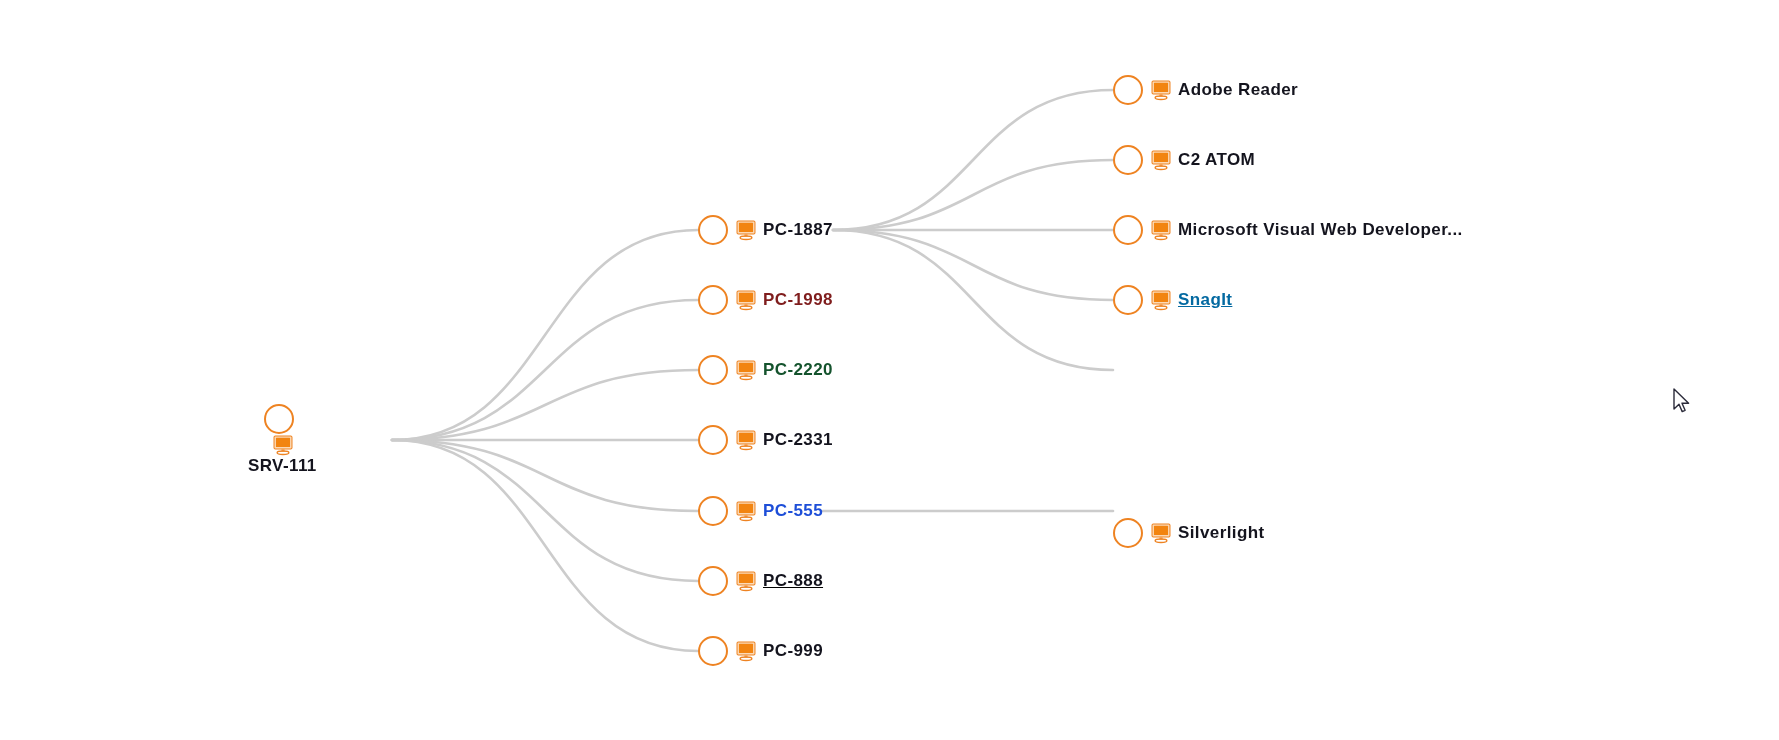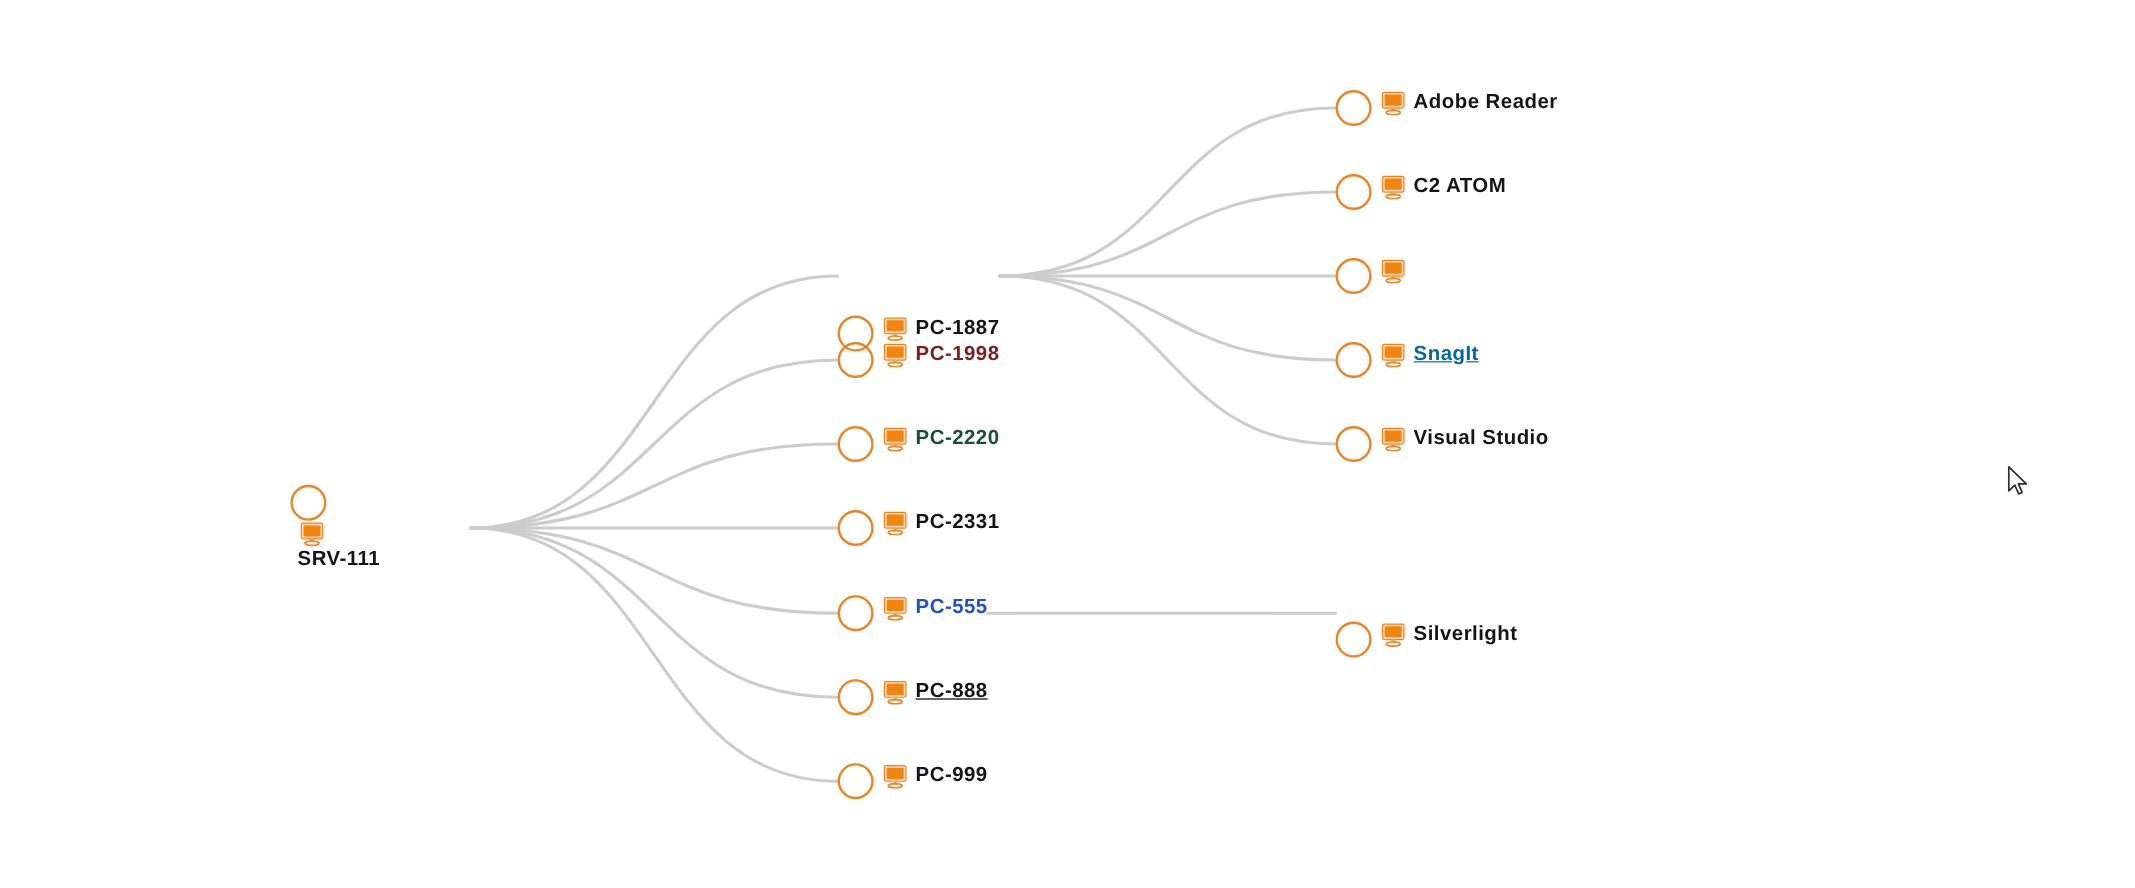--- a/index.html
+++ b/index.html
@@ -37,7 +37,7 @@
   .node {
     position: absolute;
     display: flex;
-    align-items: flex-start;
+    align-items: center;
     white-space: nowrap;
     transform: translateY(-50%);
   }

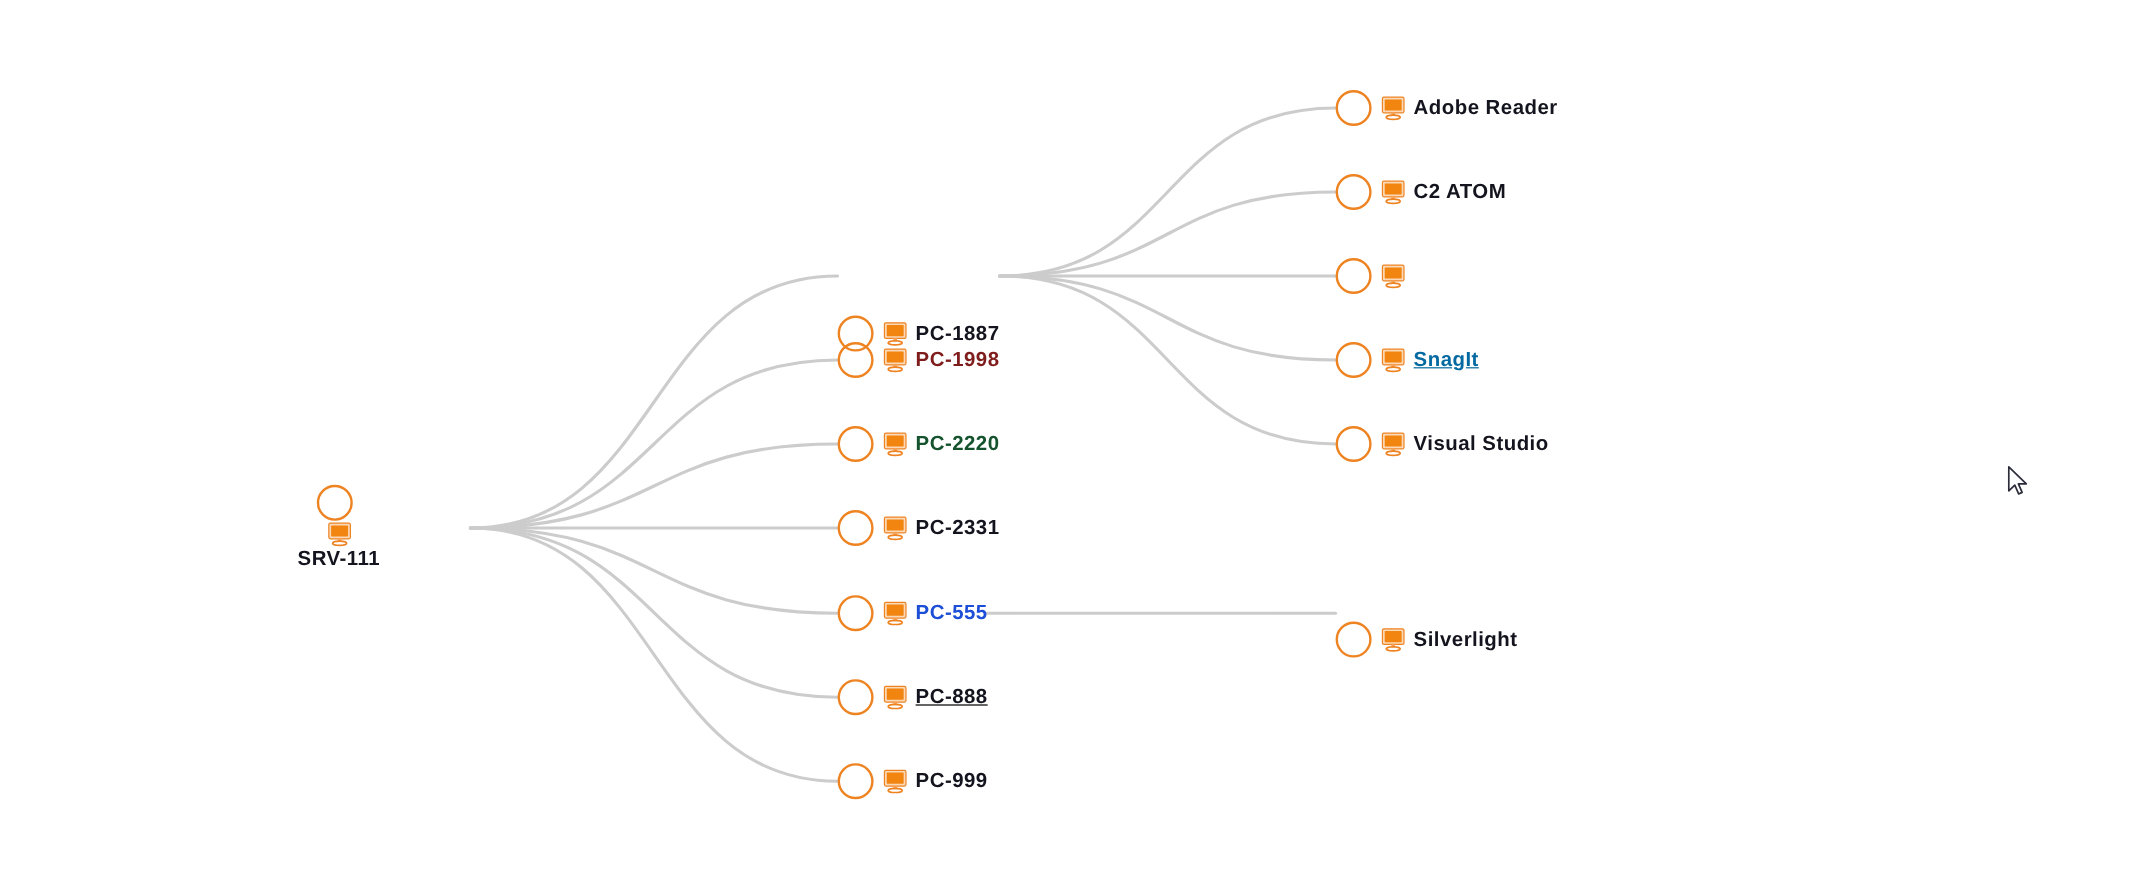--- a/index.html
+++ b/index.html
@@ -105,7 +105,7 @@
         </svg>
         <span class="node-label" style="color: rgb(20, 20, 30);">SRV-111</span>
       </div>
-      <div class="node" style="left: 698px; top: 230px; margin-top: 48px;">
+      <div class="node" style="left: 698px; top: 230px;">
         <div class="node-ring" style="border-color: rgb(238, 131, 34);"></div>
         <svg viewBox="0 0 24 24" class="node-icon">
           <rect x="2.2" y="2.2" width="19.6" height="14.2" rx="1.4" fill="#fbd9b6" stroke="#ee8322" stroke-width="1.1"></rect>

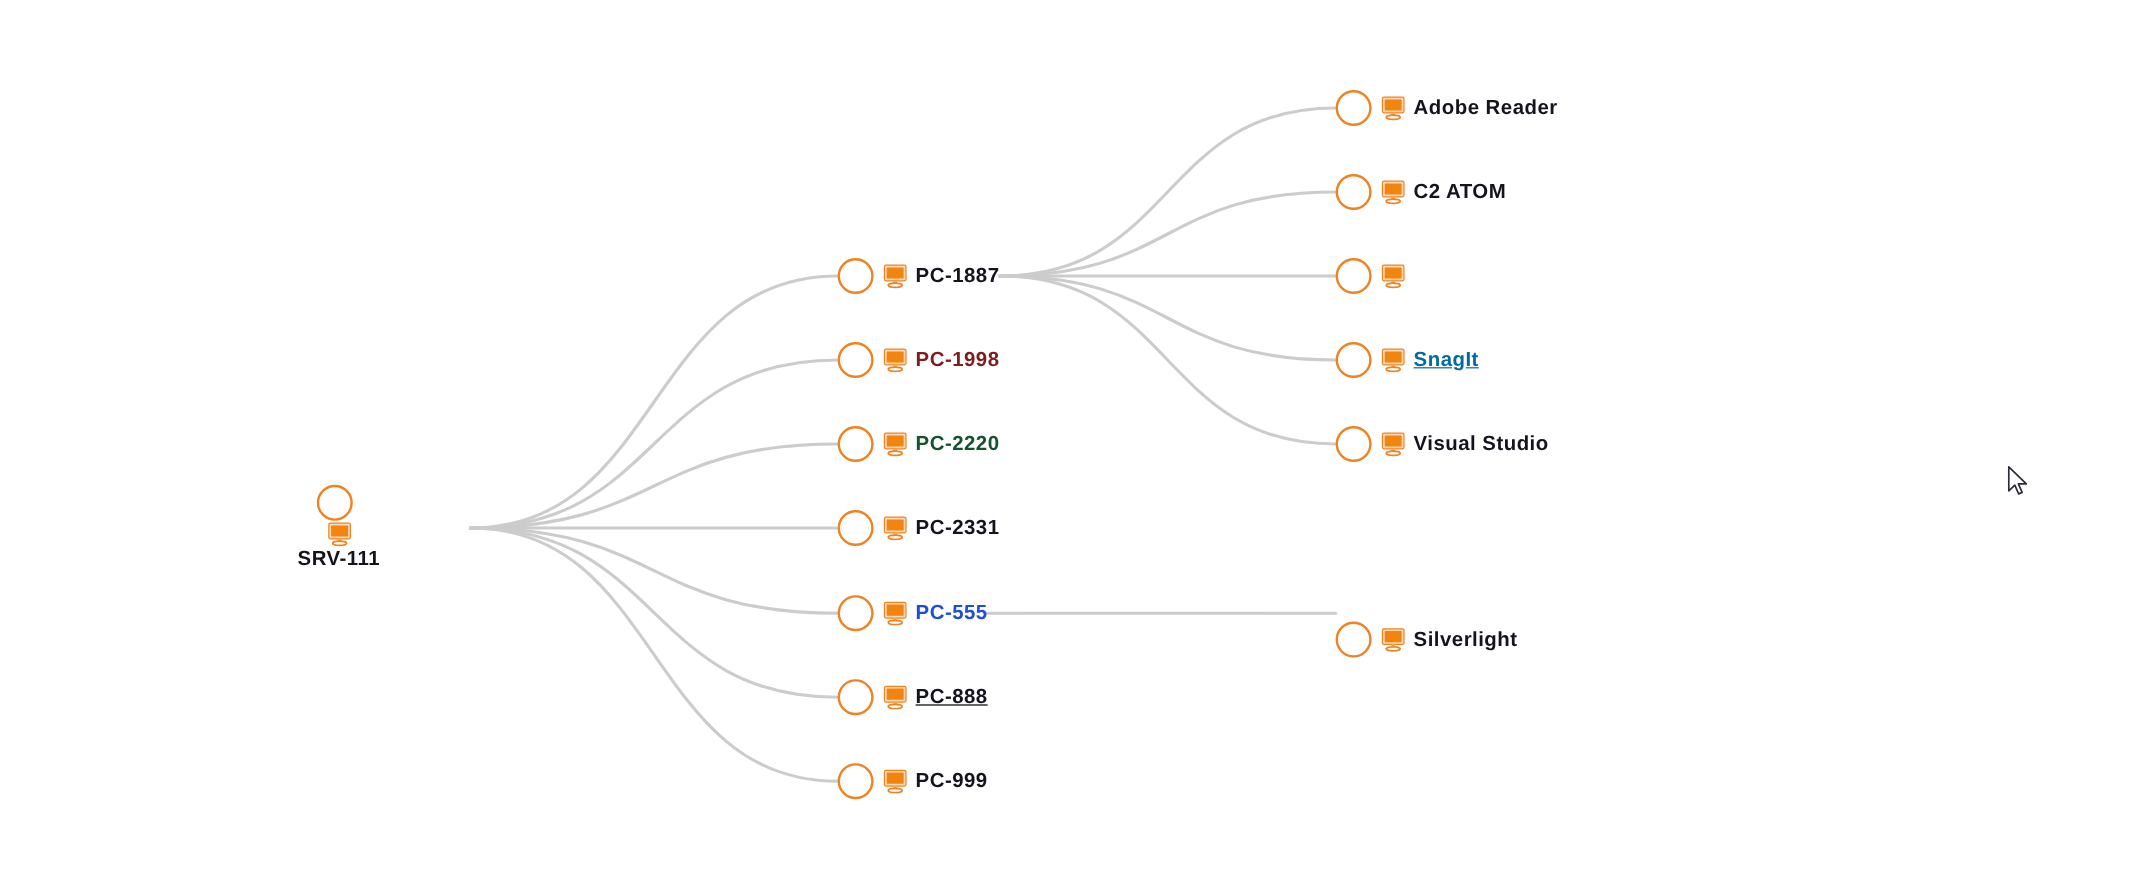--- a/index.html
+++ b/index.html
@@ -203,6 +203,7 @@
           <rect x="10.3" y="16.2" width="3.4" height="3.1" fill="#f6a45a"></rect>
           <ellipse cx="12" cy="20.4" rx="6.4" ry="1.9" fill="none" stroke="#ee8322" stroke-width="1.5"></ellipse>
         </svg>
+        <span class="node-label" style="color: rgb(20, 20, 30);">Microsoft Visual Web Developer...</span>
       </div>
       <div class="node" style="left: 1113px; top: 300px;">
         <div class="node-ring" style="border-color: rgb(238, 131, 34);"></div>

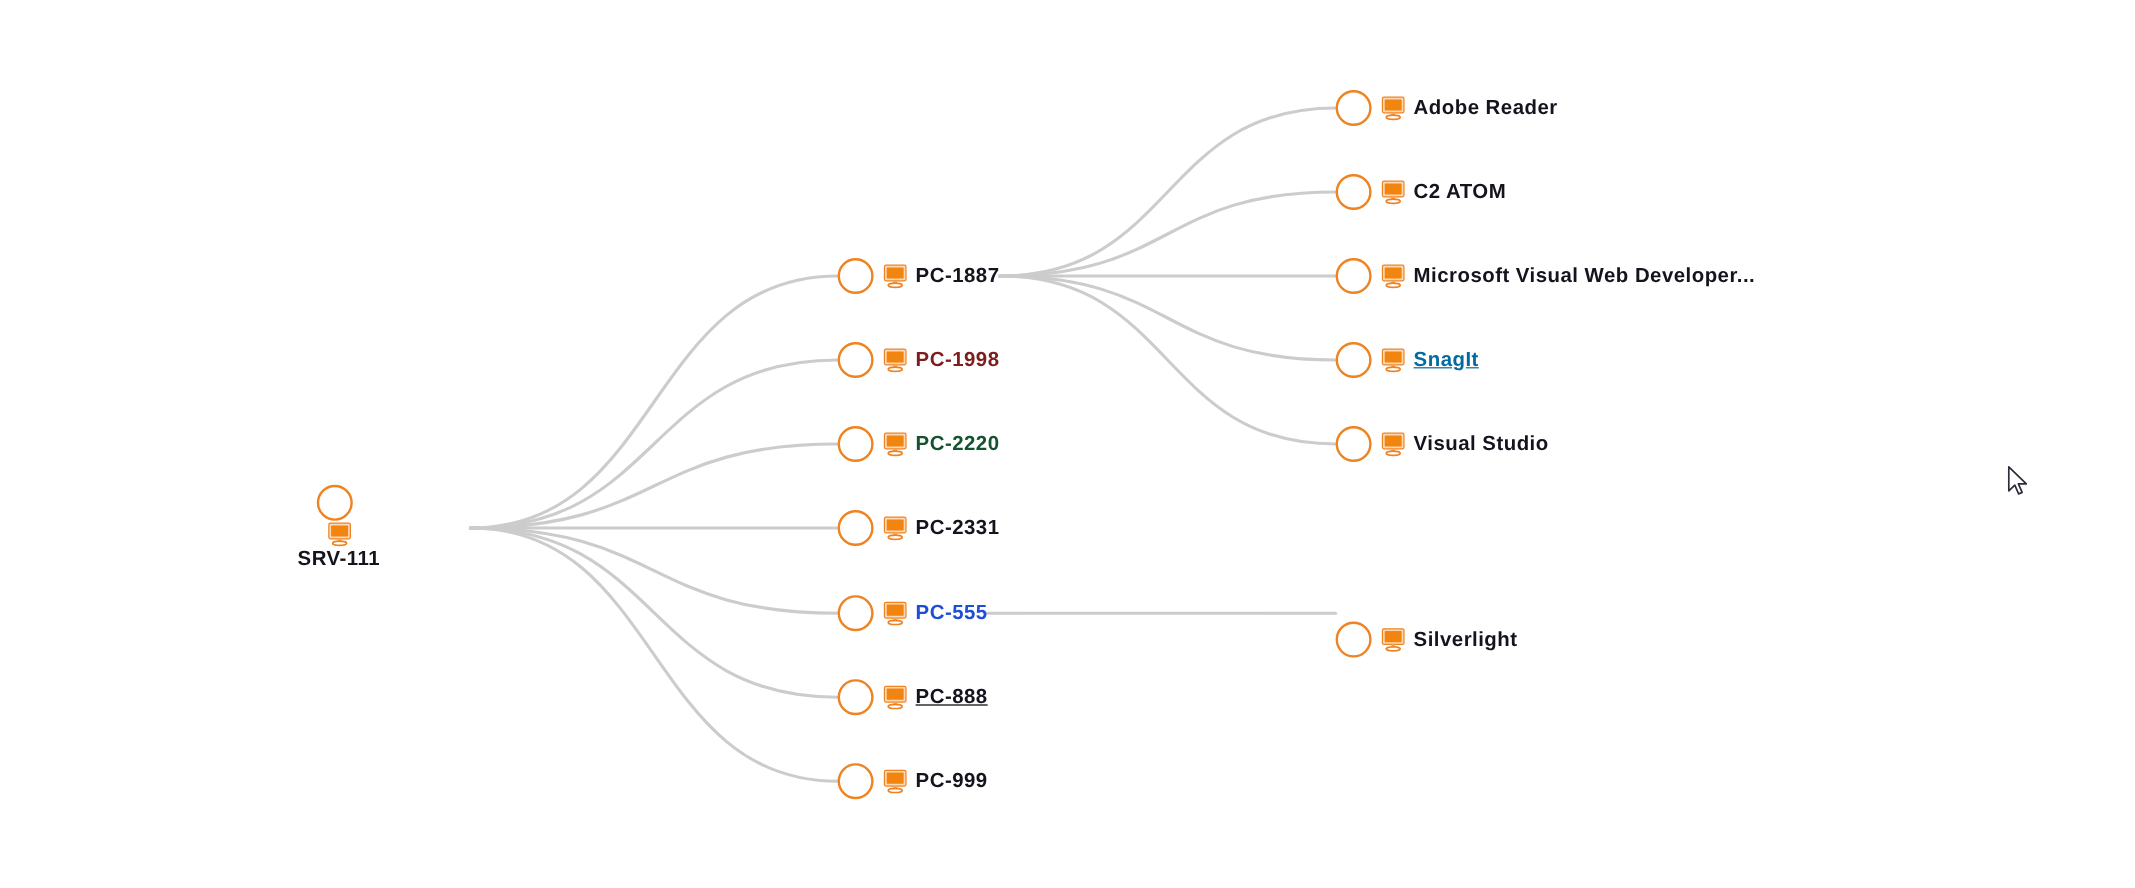--- a/index.html
+++ b/index.html
@@ -215,16 +215,6 @@
         </svg>
         <span class="node-label" style="color: #0369a1; text-decoration: underline;">SnagIt</span>
       </div>
-      <div class="node" style="left: 1113px; top: 370px;">
-        <div class="node-ring" style="border-color: rgb(238, 131, 34);"></div>
-        <svg viewBox="0 0 24 24" class="node-icon">
-          <rect x="2.2" y="2.2" width="19.6" height="14.2" rx="1.4" fill="#fbd9b6" stroke="#ee8322" stroke-width="1.1"></rect>
-          <rect x="4.3" y="4.2" width="15.4" height="10.1" rx="0.6" fill="#f28410"></rect>
-          <rect x="10.3" y="16.2" width="3.4" height="3.1" fill="#f6a45a"></rect>
-          <ellipse cx="12" cy="20.4" rx="6.4" ry="1.9" fill="none" stroke="#ee8322" stroke-width="1.5"></ellipse>
-        </svg>
-        <span class="node-label" style="color: rgb(20, 20, 30);">Visual Studio</span>
-      </div>
       <div class="node" style="left: 1113px; top: 509px; margin-top: 24px;">
         <div class="node-ring" style="border-color: rgb(238, 131, 34);"></div>
         <svg viewBox="0 0 24 24" class="node-icon">

